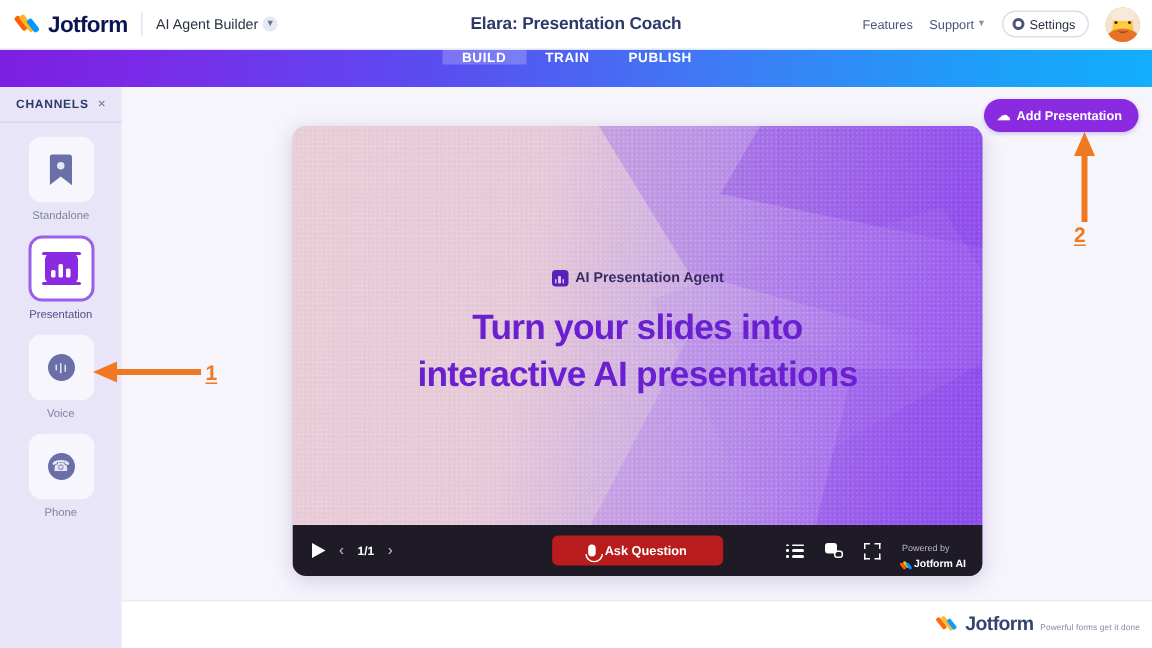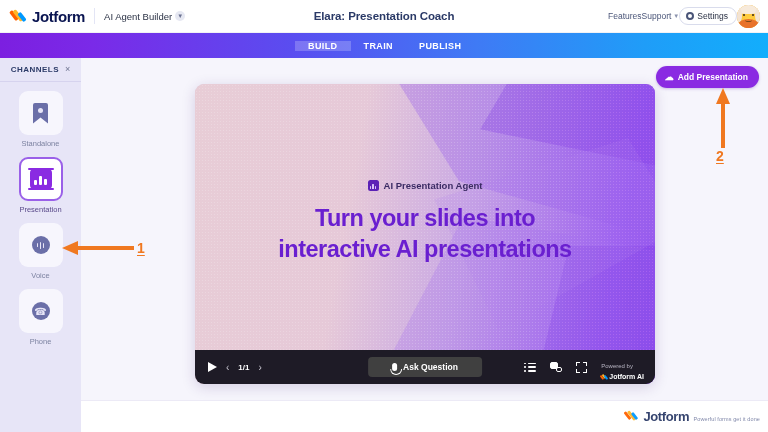--- a/index.html
+++ b/index.html
@@ -46,7 +46,7 @@
     pointer-events: none;
   }
   .hdr-right {
-    margin-left: auto; display: flex; align-items: center; 
+    margin-left: auto; display: flex; align-items: center; gap: 11px;
     padding-right: 8px; position: relative; z-index: 3;
   }
   .hdr-link { font-size: 8.5px; color: #4a5578; display: flex; align-items: center; gap: 2px; }

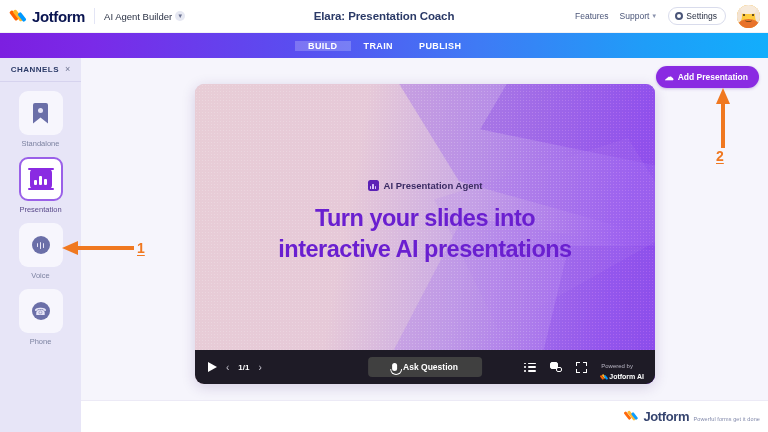--- a/index.html
+++ b/index.html
@@ -89,7 +89,7 @@
     background: linear-gradient(90deg, #7c1fe0 0%, #7a2ae8 12%, #5a4df0 38%, #3f7af5 62%, #1f9df8 84%, #12aefc 100%);
     display: flex; align-items: stretch; z-index: 19;
   }
-  .tabs { margin-left: 295px; display: flex; align-items: center; }
+  .tabs { margin-left: 295px; display: flex; align-items: flex-start; }
   .tab {
     font-size: 9px; font-weight: bold; color: #ffffff; letter-spacing: 0.4px;
     display: flex; align-items: center; padding: 0 13px;

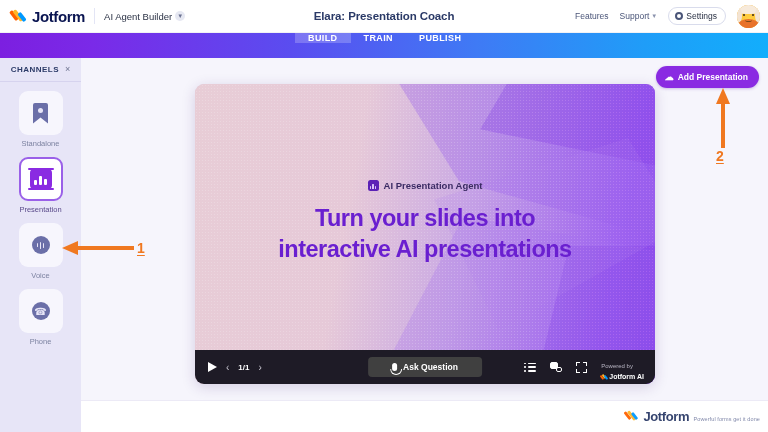--- a/index.html
+++ b/index.html
@@ -216,7 +216,7 @@
   .pg { font-size: 8px; font-weight: bold; color: #ffffff; }
   .ask-btn {
     position: absolute; left: 50%; transform: translateX(-50%);
-    background: #404040; border-radius: 4px; padding: 5px 24px;
+    background: #b91c1c; border-radius: 4px; padding: 5px 24px;
     display: flex; align-items: center; gap: 6px;
     font-size: 8.5px; font-weight: bold; color: #fff;
   }

